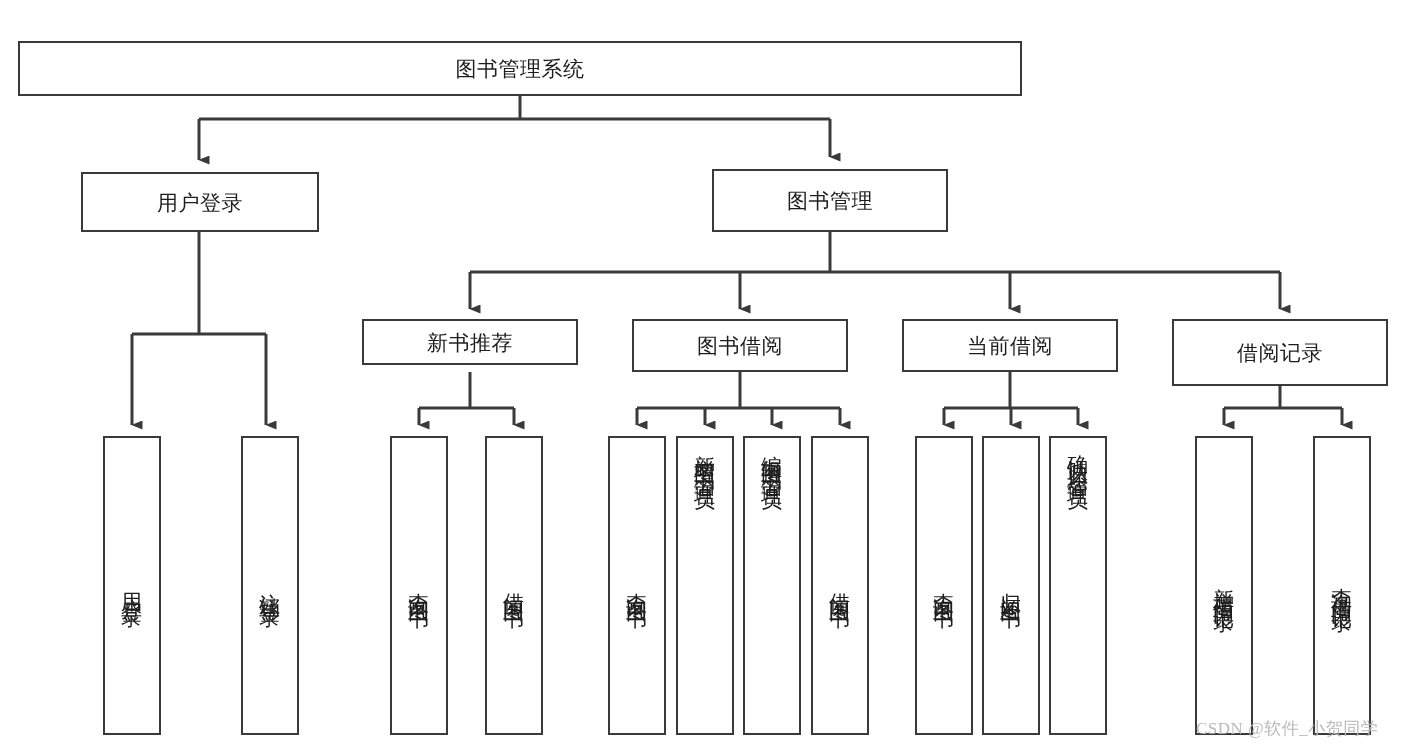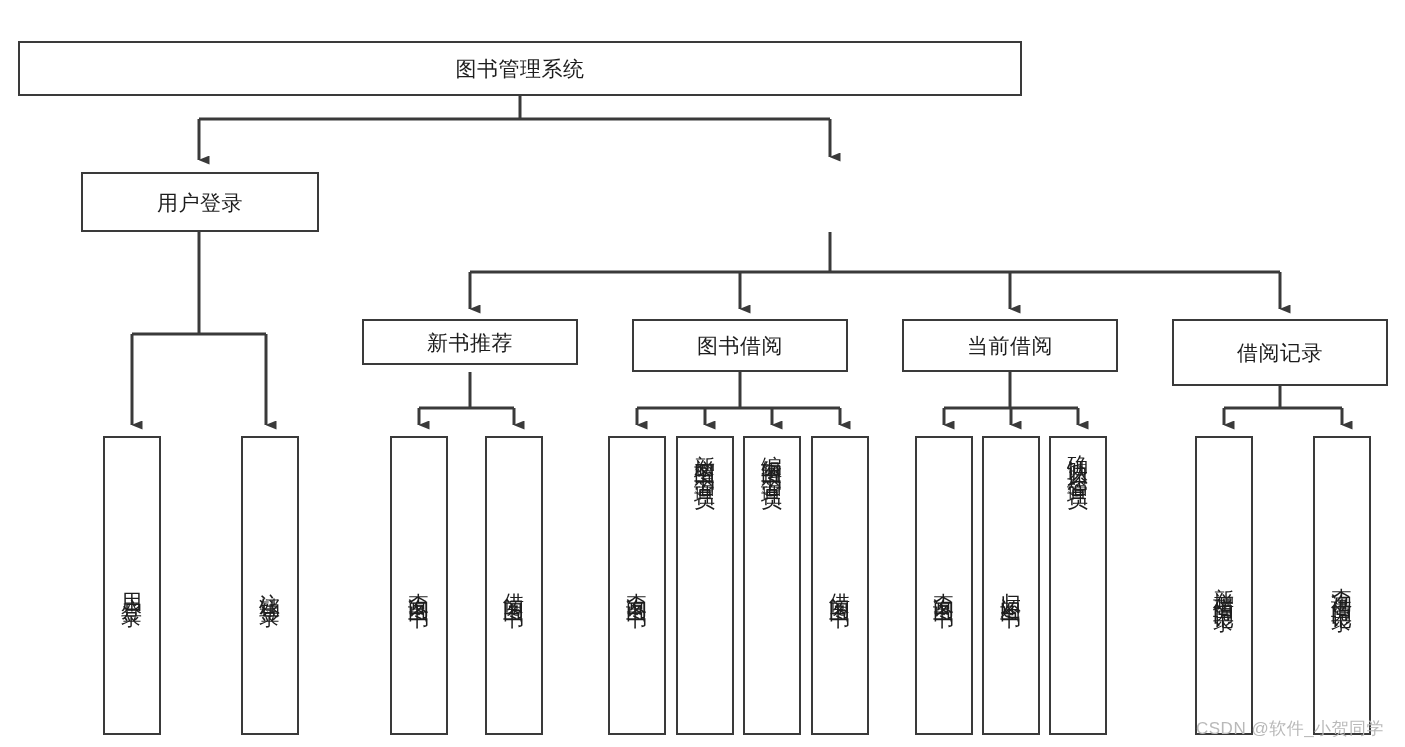--- a/index.html
+++ b/index.html
@@ -134,6 +134,9 @@
   <div class="node-box horizontal" style="left:81px; top:172px; width:238px; height:60px;">
     <span class="node-label">用户登录</span>
   </div>
+  <div class="node-box horizontal" style="left:712px; top:169px; width:236px; height:63px;">
+    <span class="node-label">图书管理</span>
+  </div>
 
   <div class="node-box horizontal" style="left:362px; top:319px; width:216px; height:46px;">
     <span class="node-label">新书推荐</span>

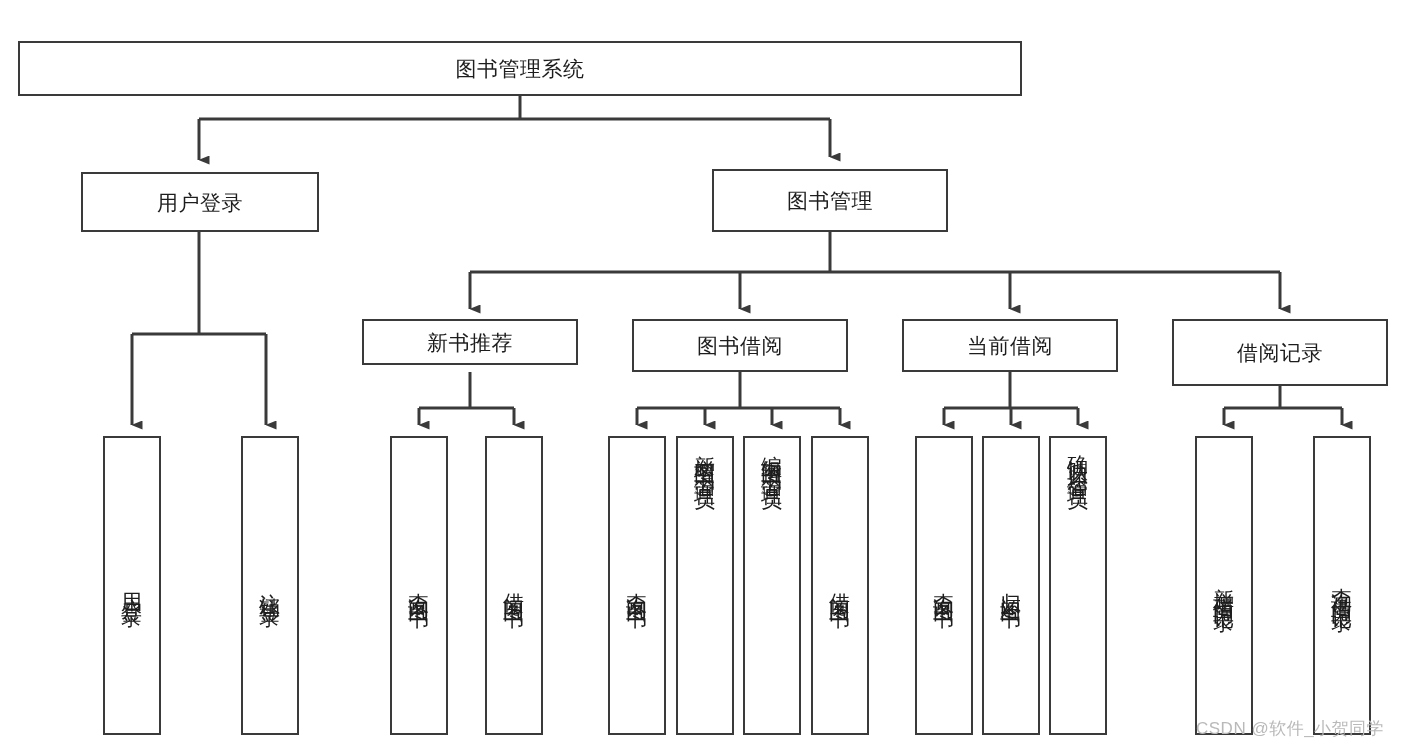--- a/index.html
+++ b/index.html
@@ -69,6 +69,7 @@
     white-space: nowrap;
     letter-spacing: 0.5px;
     pointer-events: none;
+    font-family: Liberation Serif, serif;
   }
 </style>
 </head>

